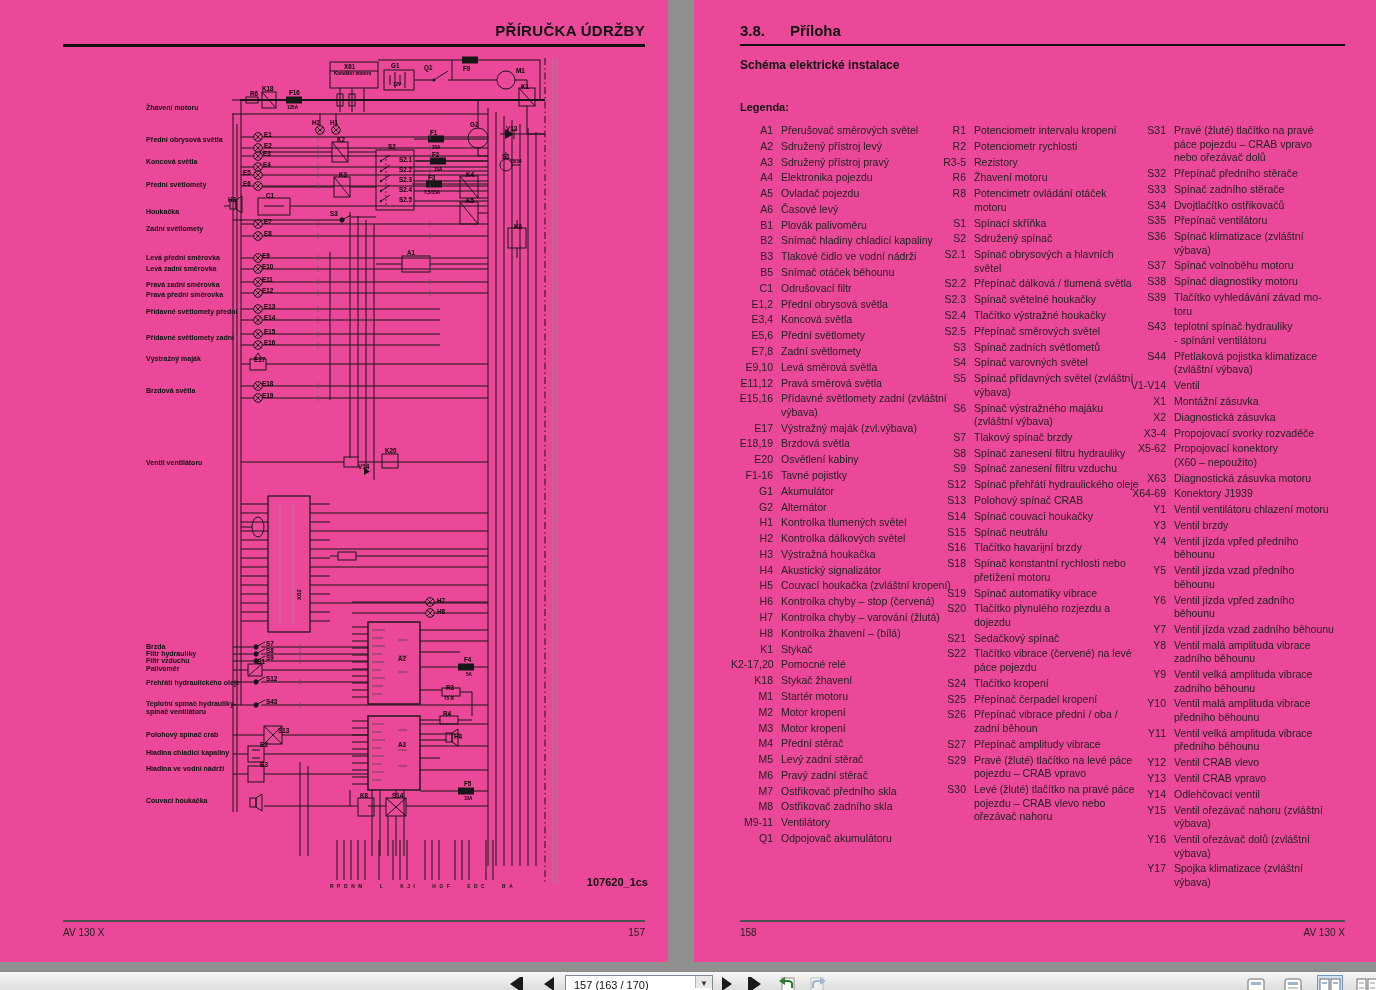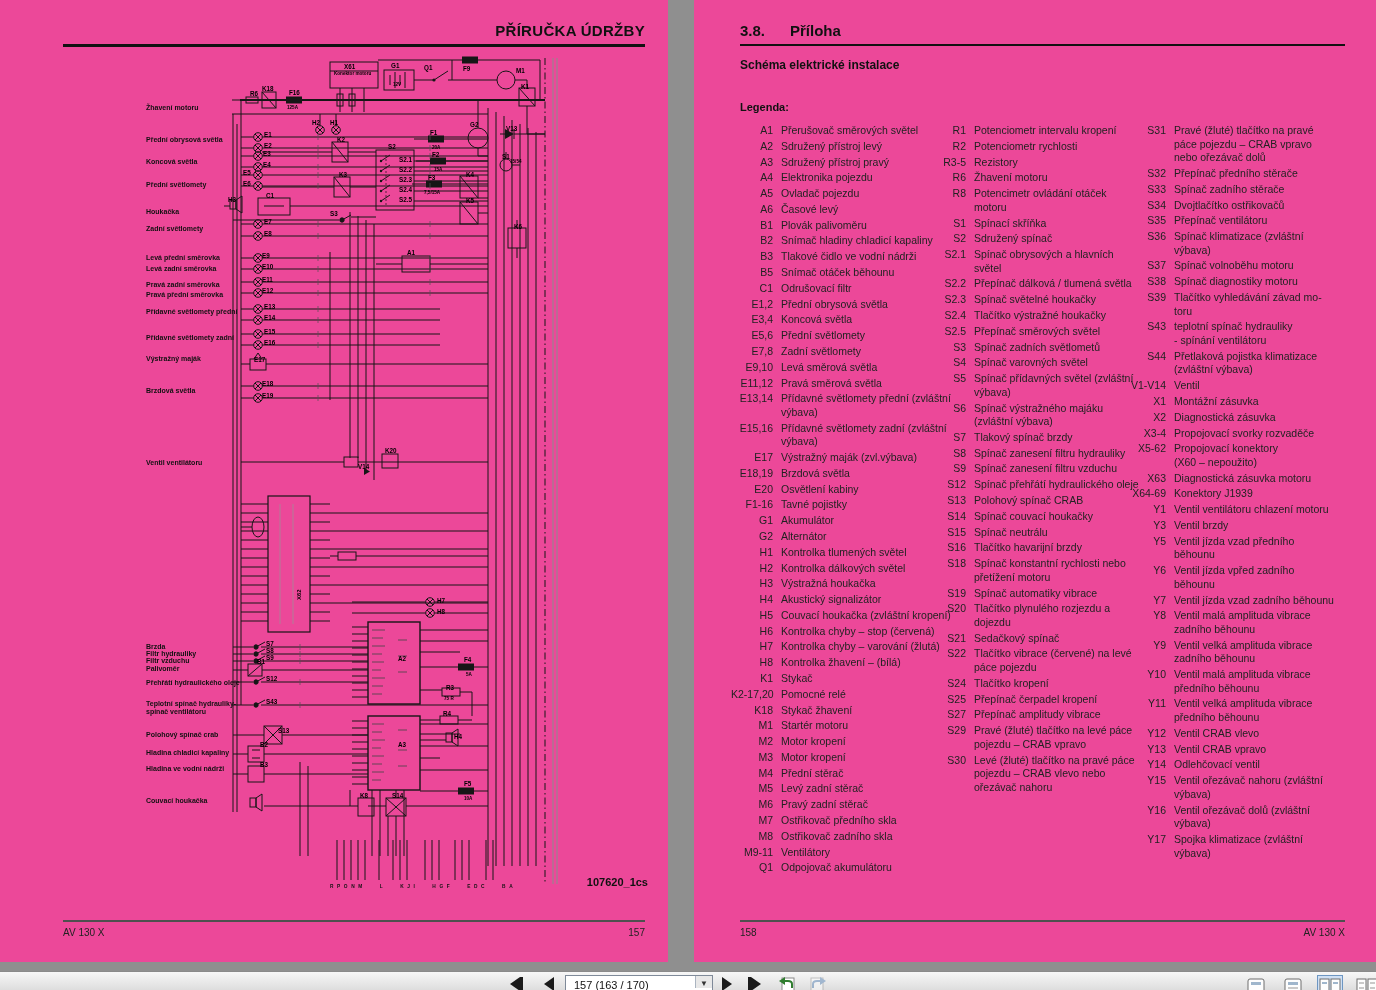--- a/index.html
+++ b/index.html
@@ -505,10 +505,6 @@
             <span class="lg-desc">Pravá směrová světla</span>
           </div>
           <div class="lg-row">
-            <span class="lg-code">E13,14</span>
-            <span class="lg-desc">Přídavné světlomety přední (zvláštní výbava)</span>
-          </div>
-          <div class="lg-row">
             <span class="lg-code">E15,16</span>
             <span class="lg-desc">Přídavné světlomety zadní (zvláštní výbava)</span>
           </div>

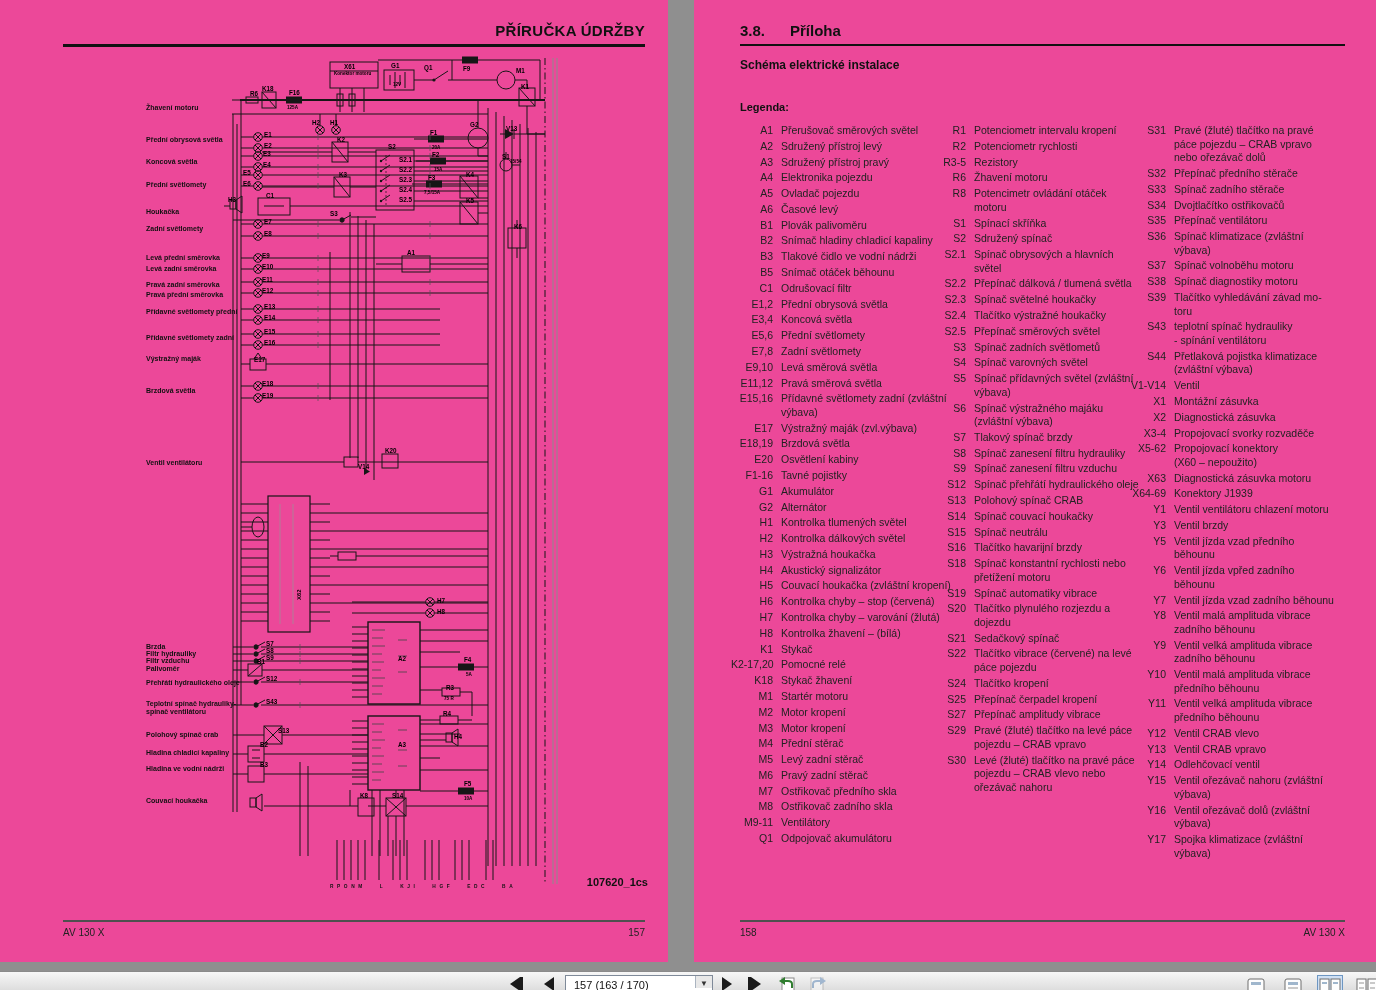--- a/index.html
+++ b/index.html
@@ -842,6 +842,10 @@
             <span class="lg-desc">Ventil brzdy</span>
           </div>
           <div class="lg-row">
+            <span class="lg-code">Y4</span>
+            <span class="lg-desc">Ventil jízda vpřed předního běhounu</span>
+          </div>
+          <div class="lg-row">
             <span class="lg-code">Y5</span>
             <span class="lg-desc">Ventil jízda vzad předního běhounu</span>
           </div>

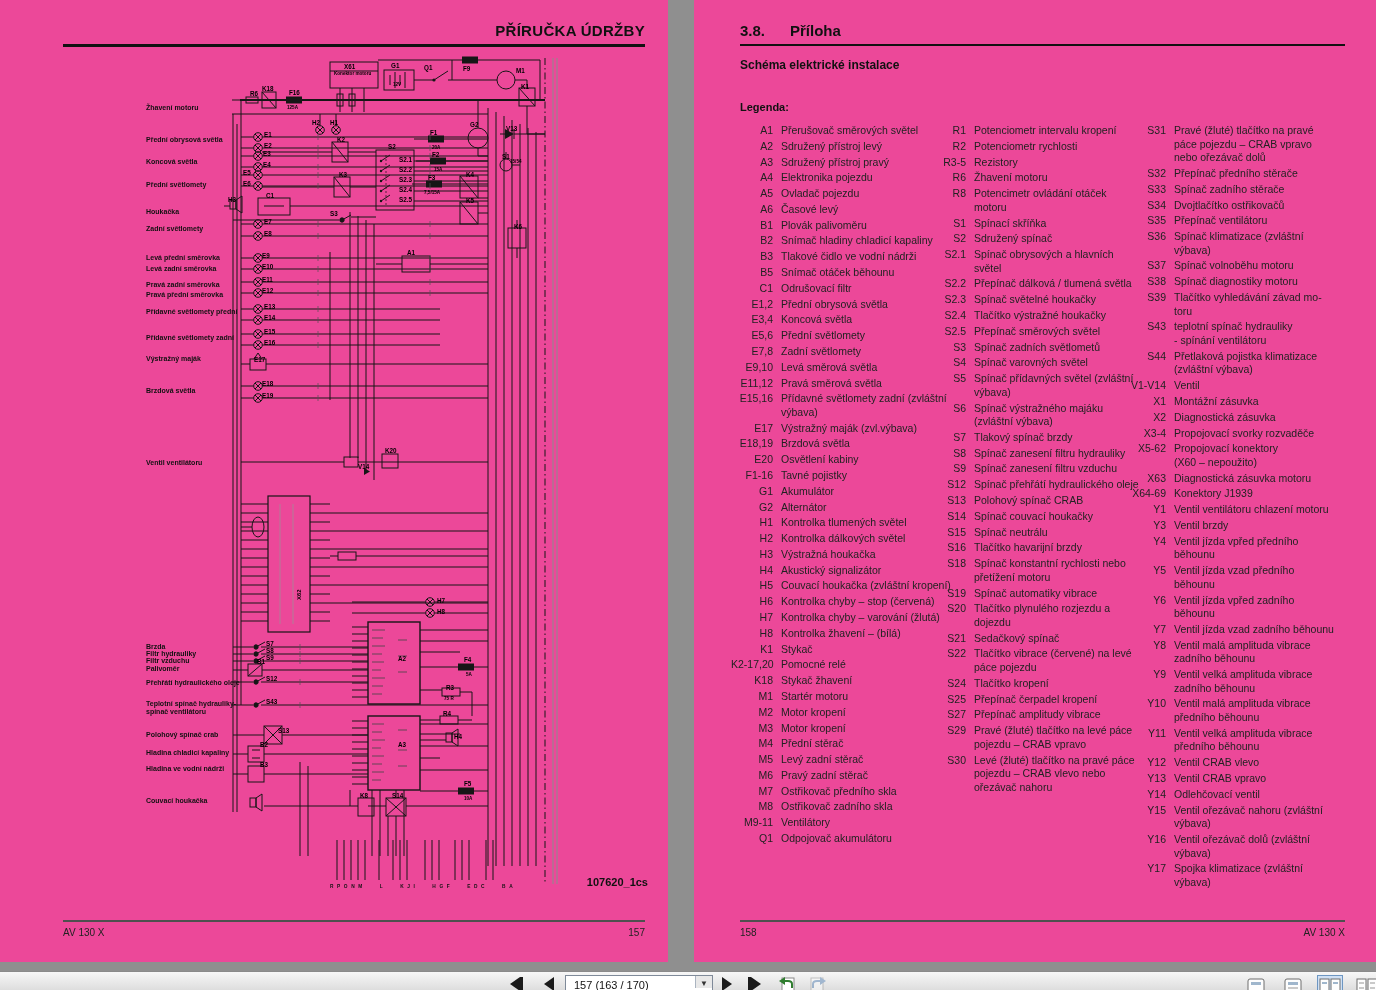--- a/index.html
+++ b/index.html
@@ -744,6 +744,10 @@
             <span class="lg-desc">Přepínač čerpadel kropení</span>
           </div>
           <div class="lg-row">
+            <span class="lg-code">S26</span>
+            <span class="lg-desc">Přepínač vibrace přední / oba / zadní běhoun</span>
+          </div>
+          <div class="lg-row">
             <span class="lg-code">S27</span>
             <span class="lg-desc">Přepínač amplitudy vibrace</span>
           </div>

